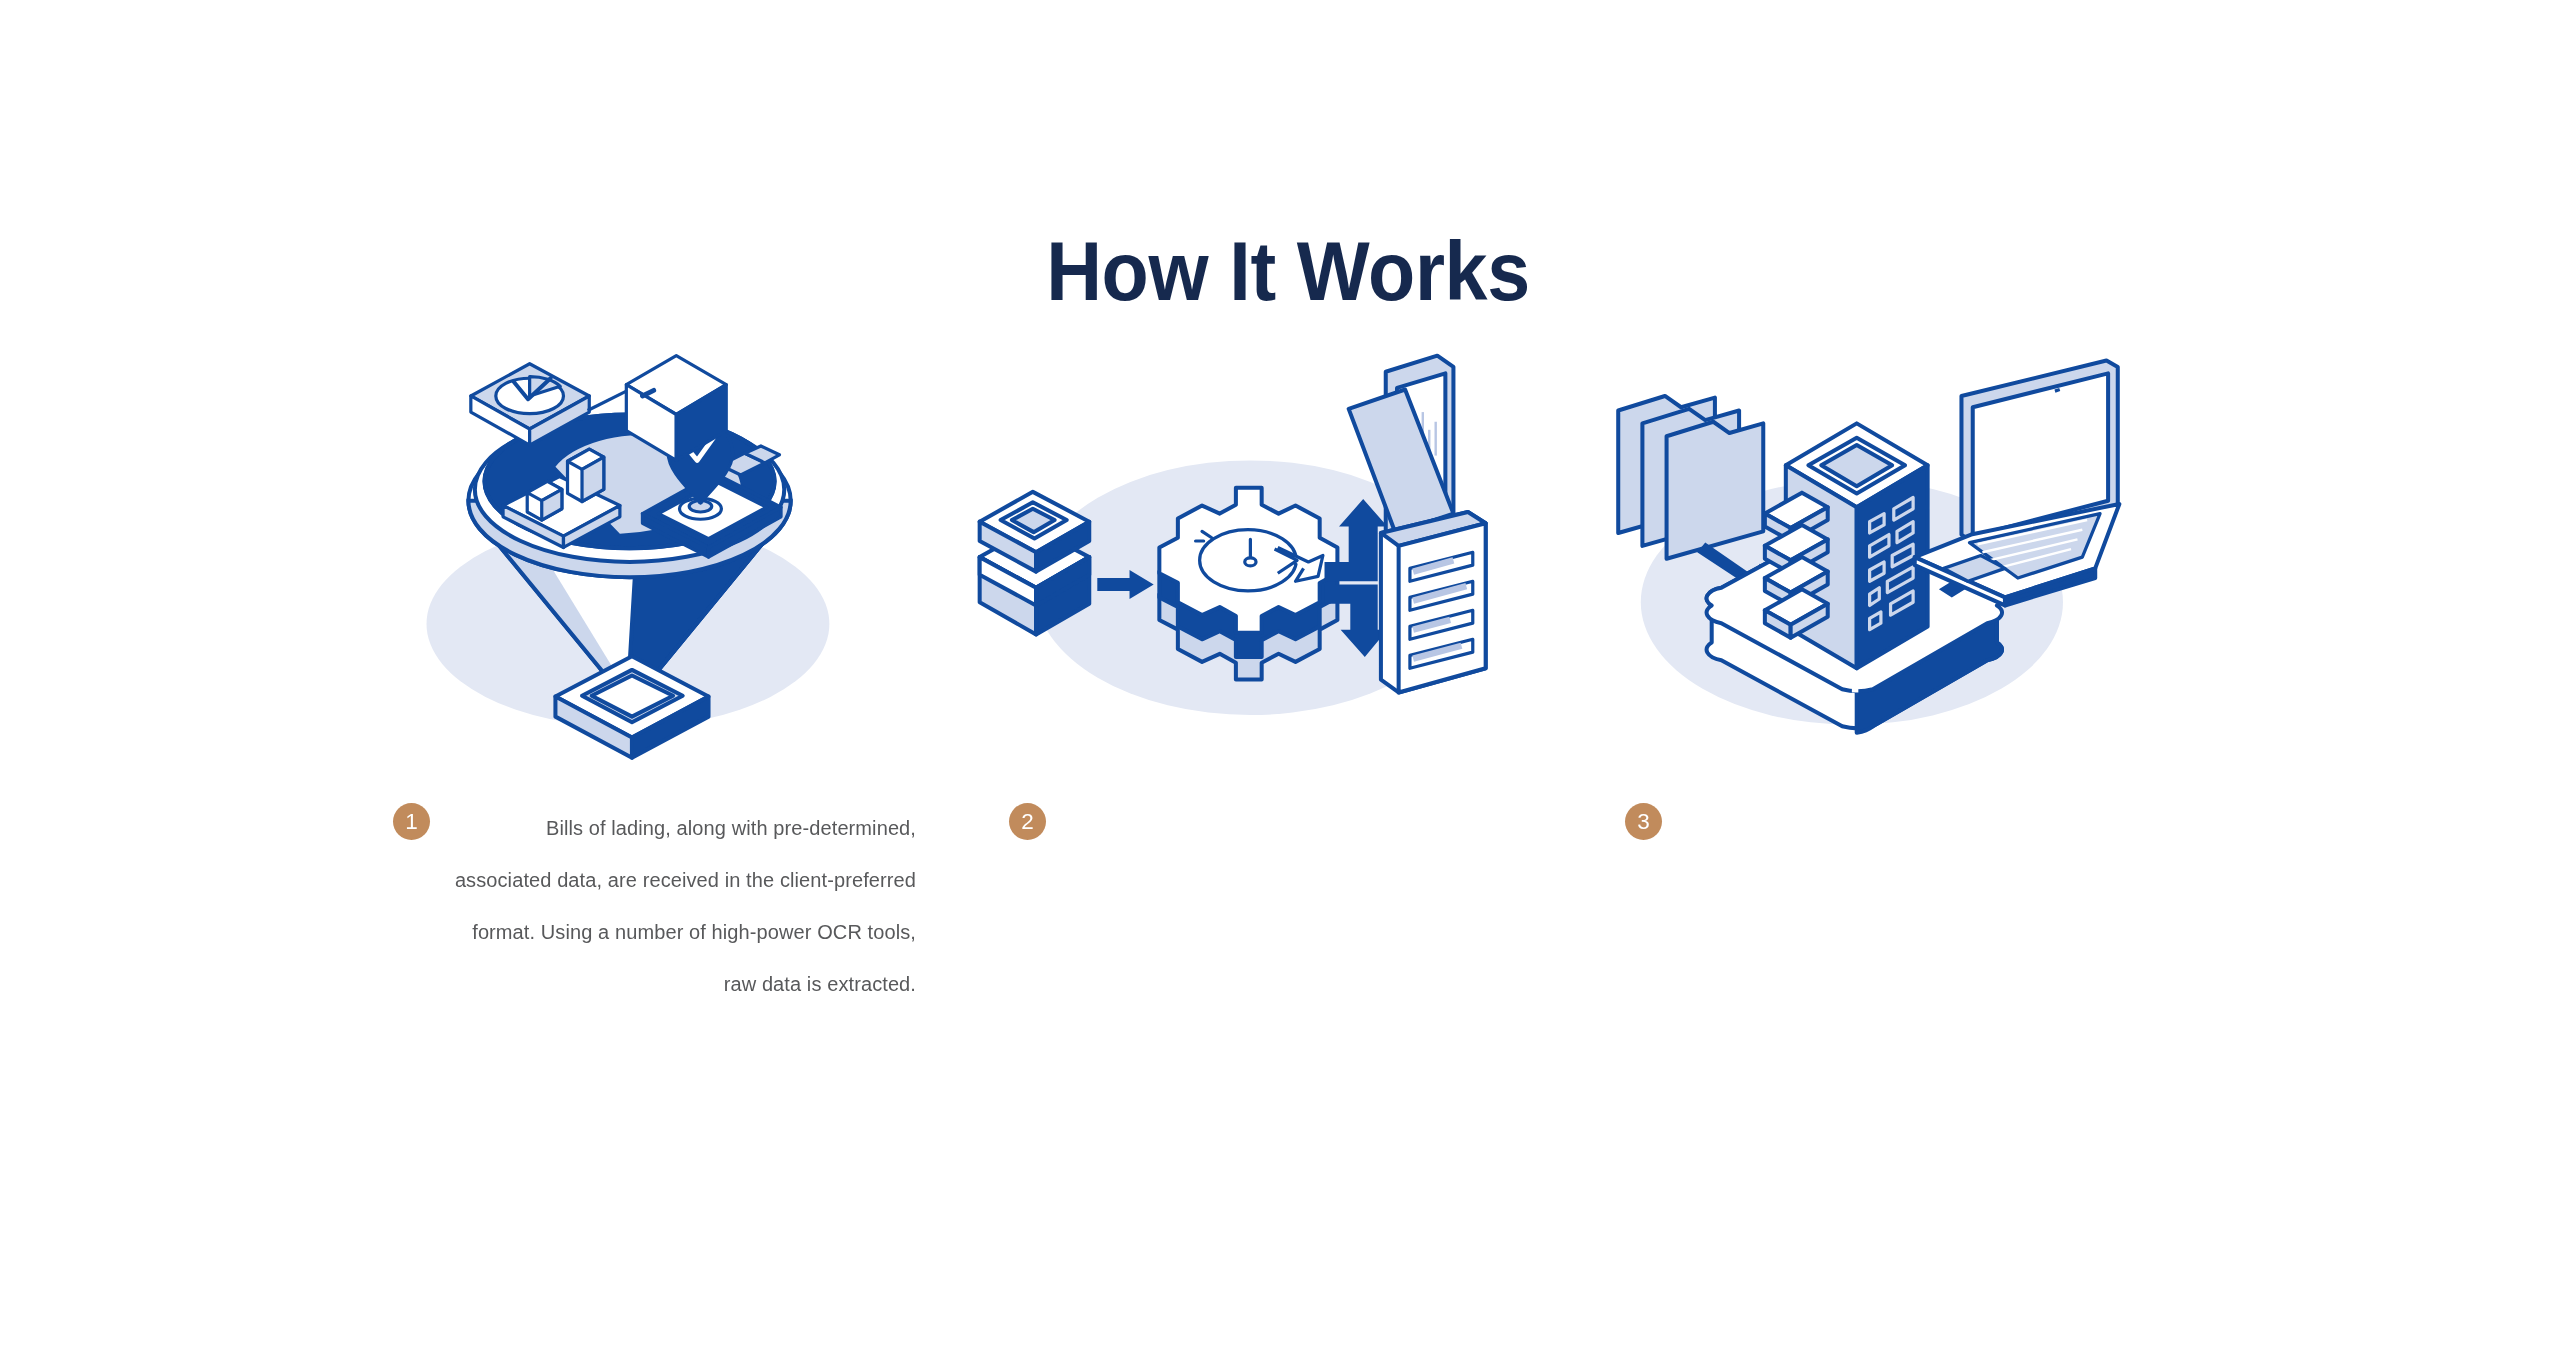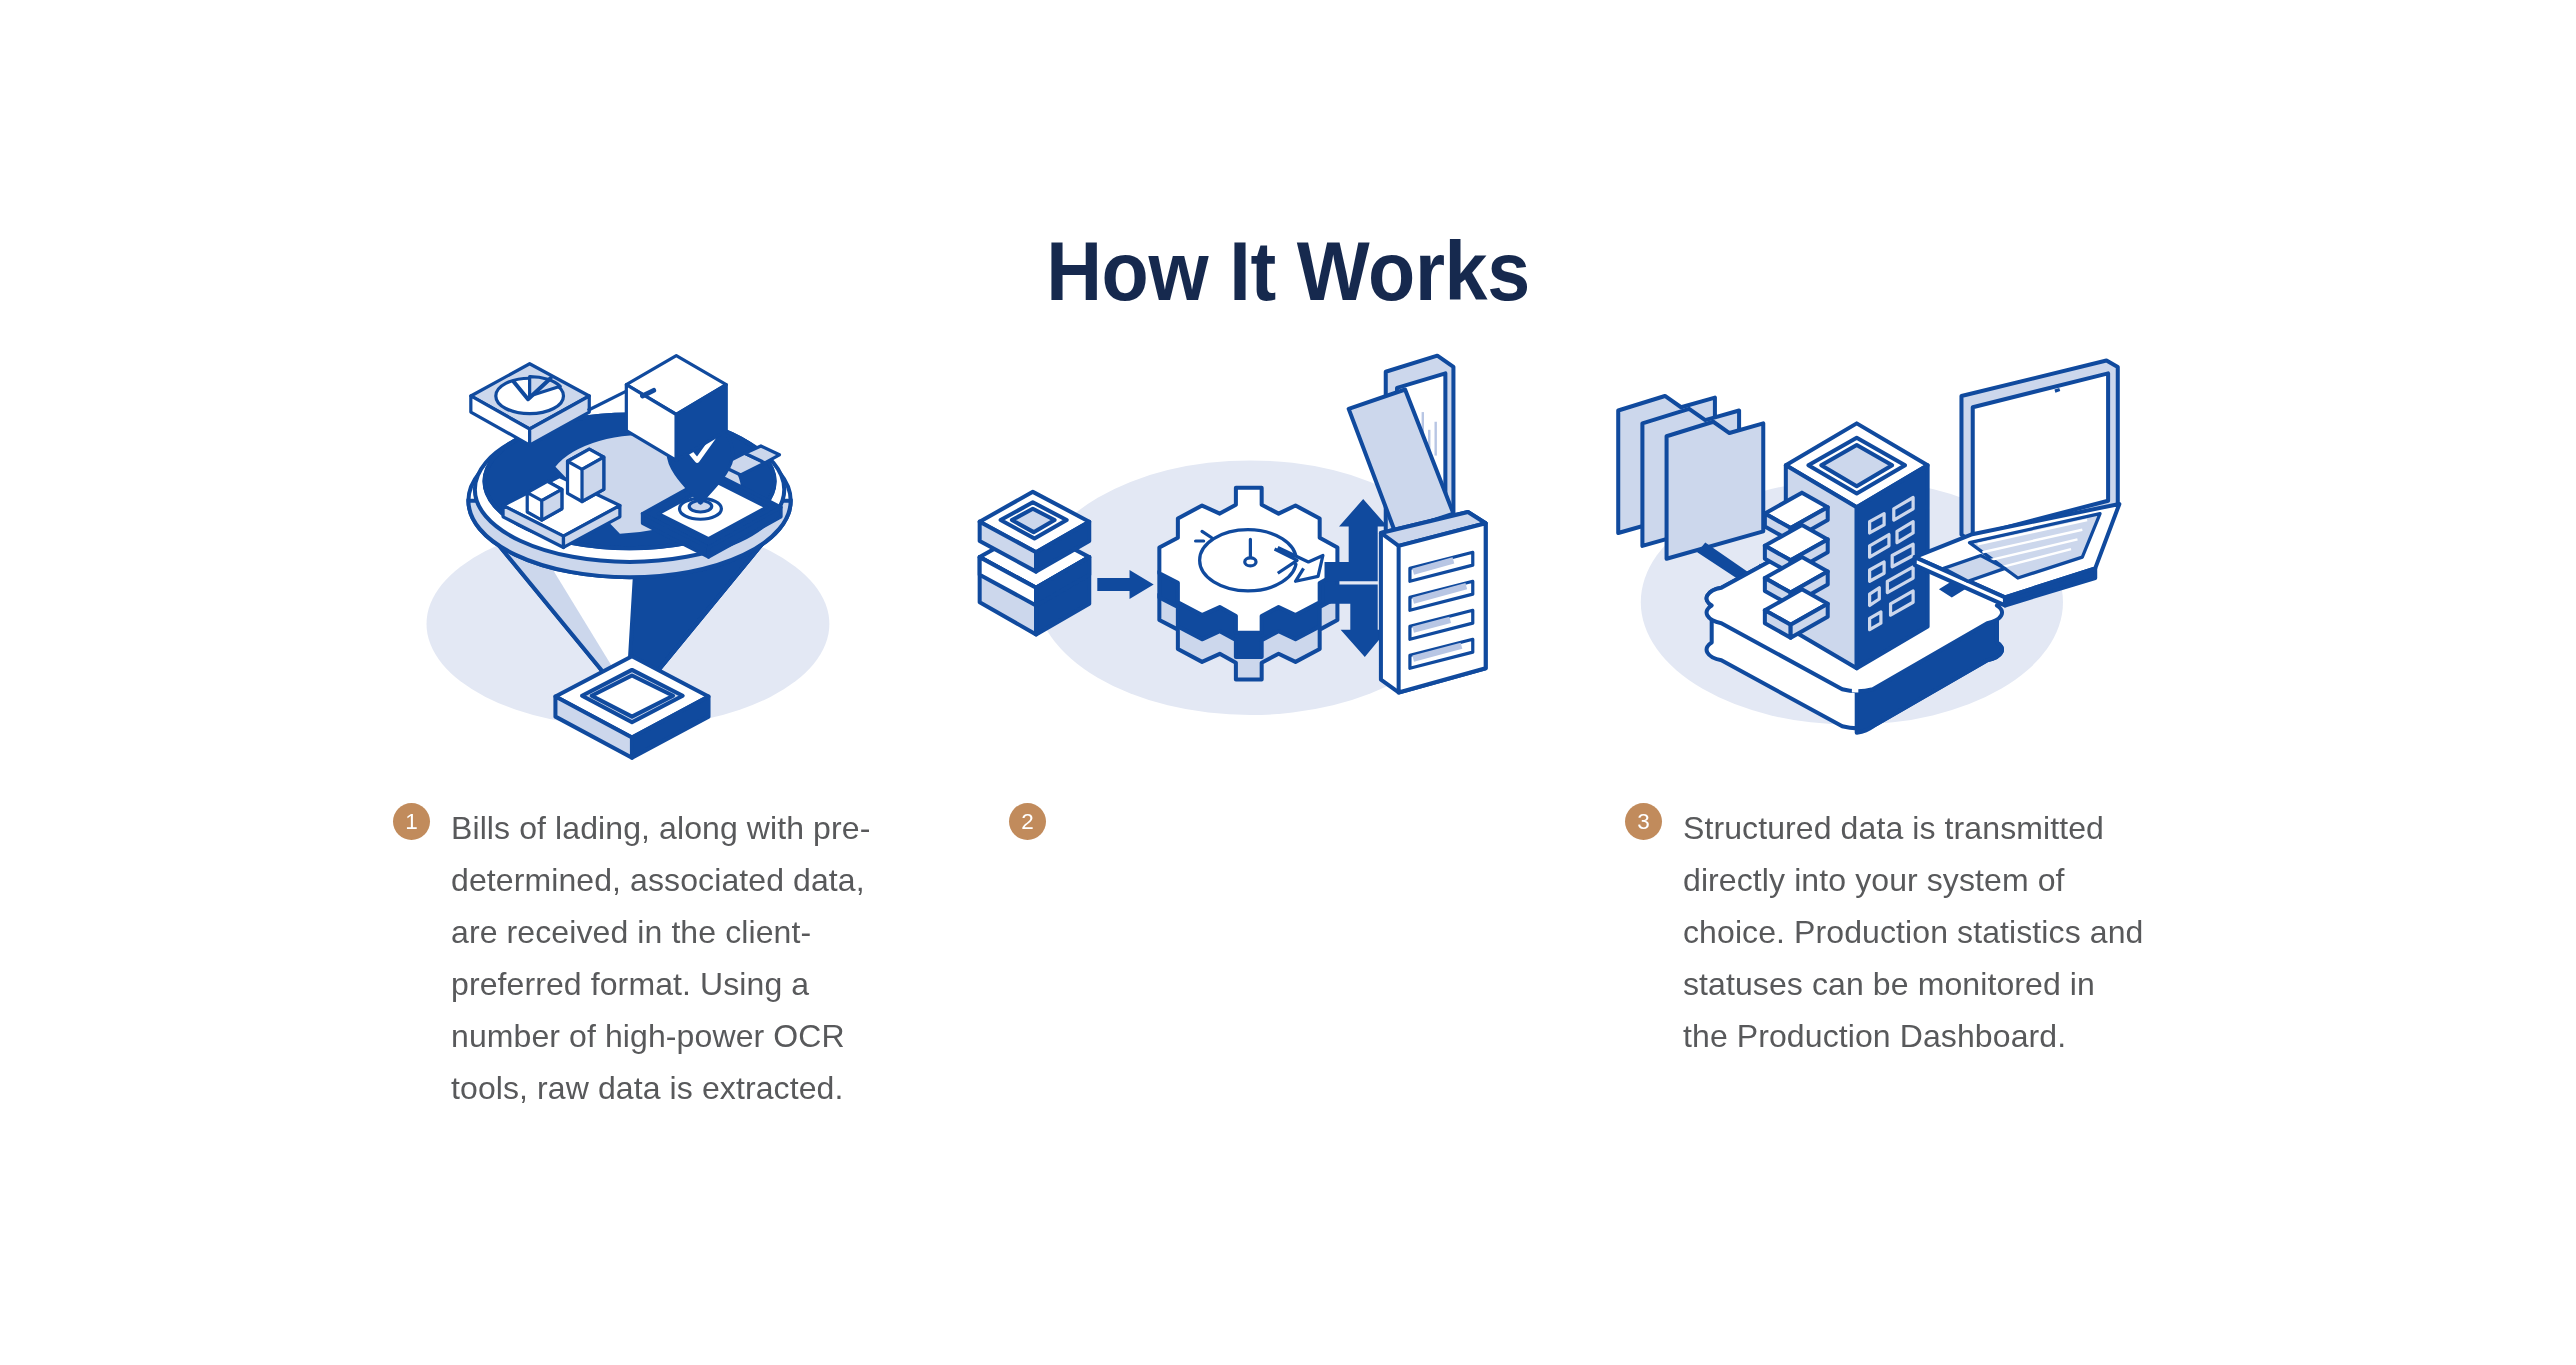--- a/index.html
+++ b/index.html
@@ -85,12 +85,13 @@
   .step-text {
     flex: 1 1 auto;
     margin-left: 21px;
-    font-size: 32px;
+    font-size: 20px;
     line-height: 52px;
     color: #58595b;
     font-family: "Liberation Sans", sans-serif;
     font-weight: 400;
     letter-spacing: 0.1px;
+    text-align: right;
   }
   .col-1 .step-text { width: 483px; }
   .col-2 .step-text { width: 503px; }

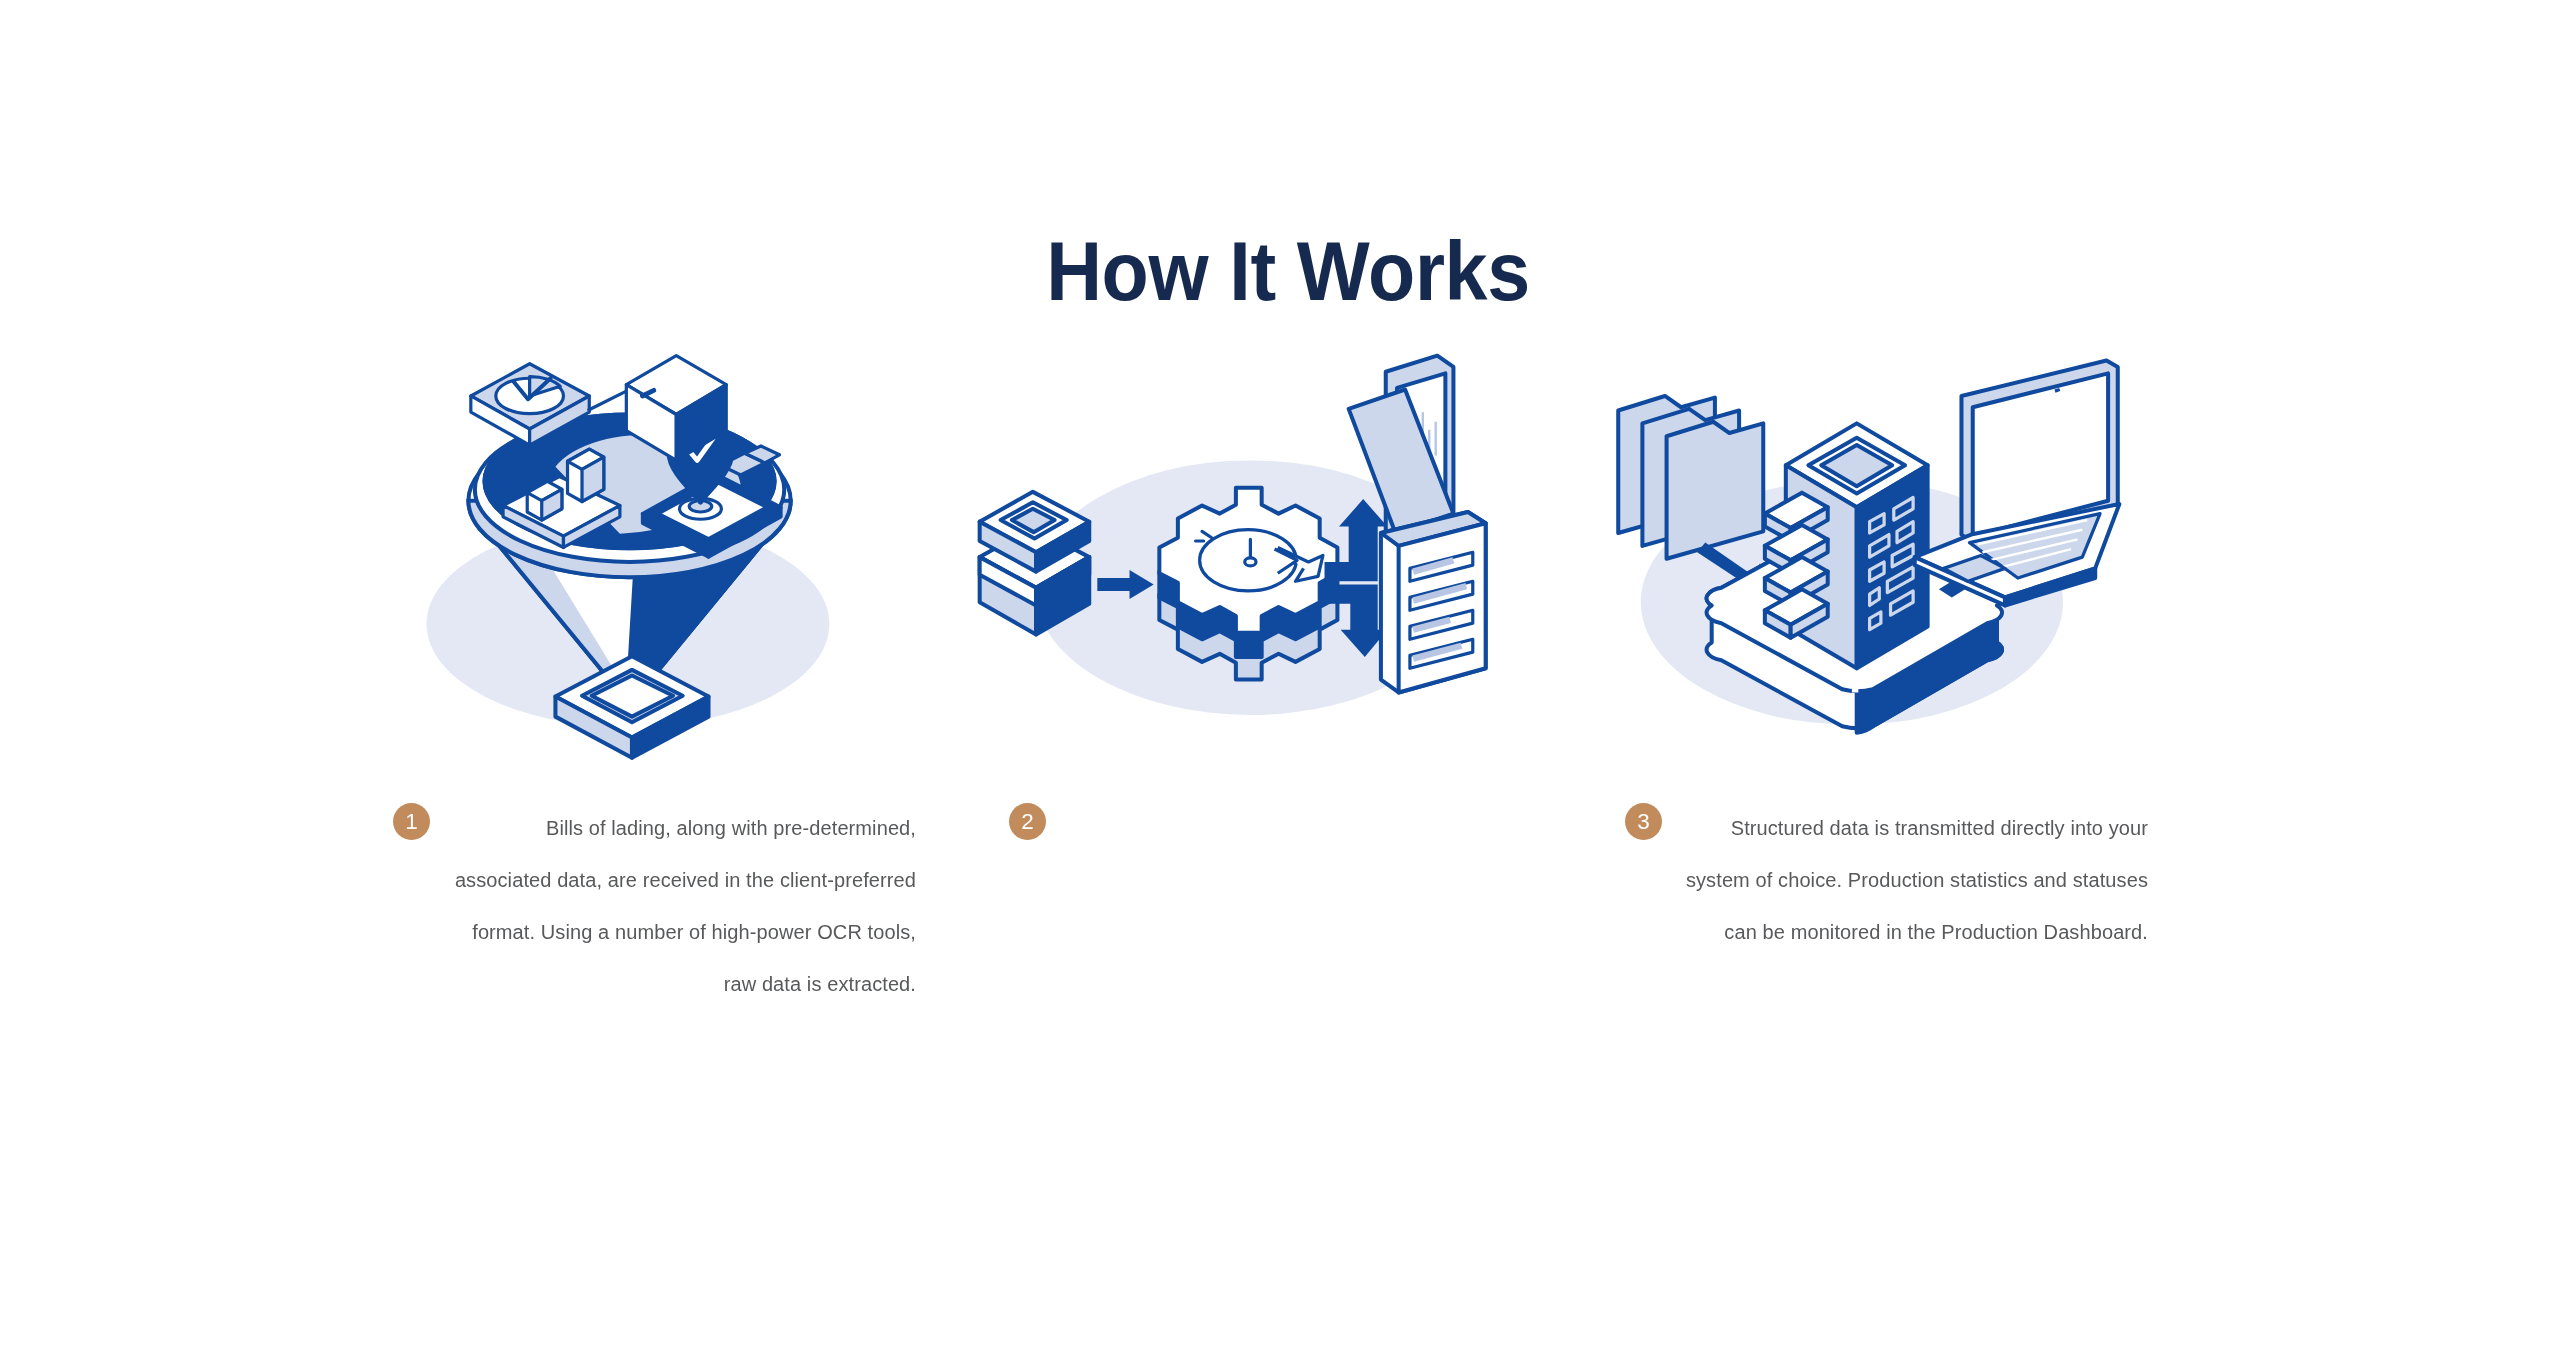--- a/index.html
+++ b/index.html
@@ -360,7 +360,6 @@
 
       <div class="step">
         <div class="badge">3</div>
-        <div class="step-text">Structured data is transmitted directly into your system of choice. Production statistics and statuses can be monitored in the Production Dashboard.</div>
       </div>
     </div>
 

